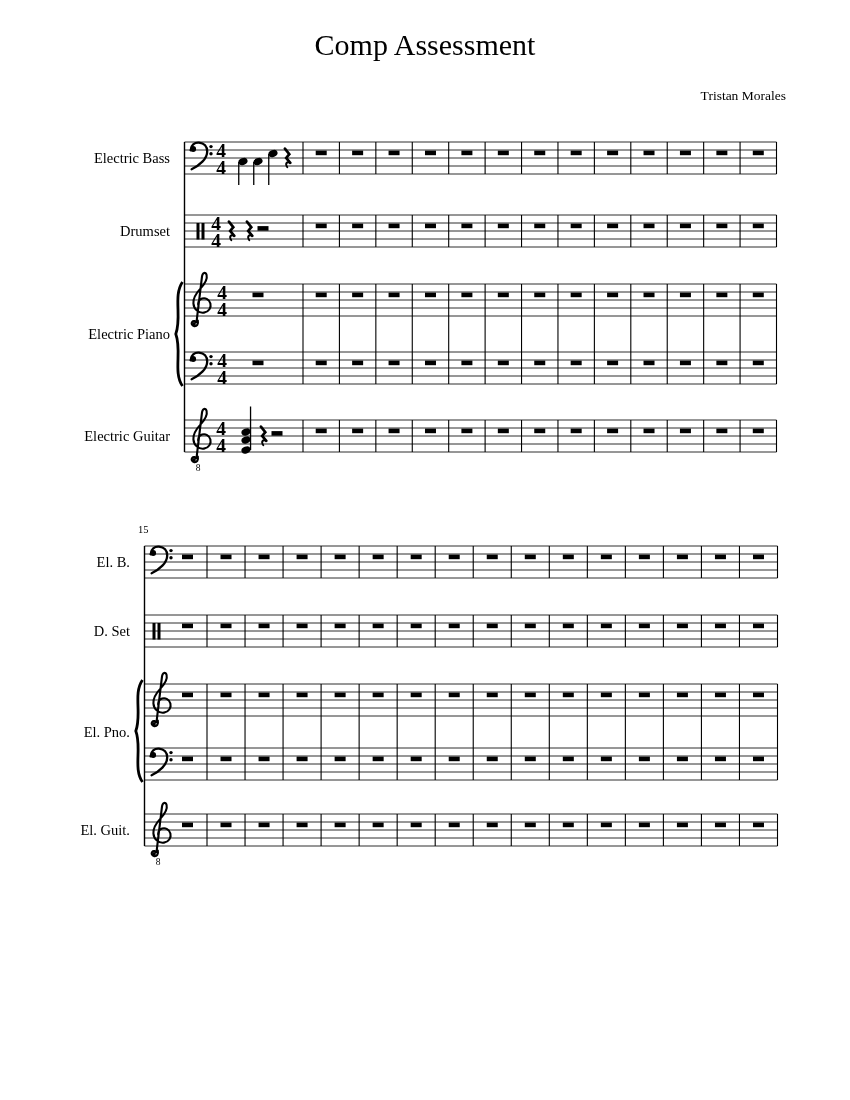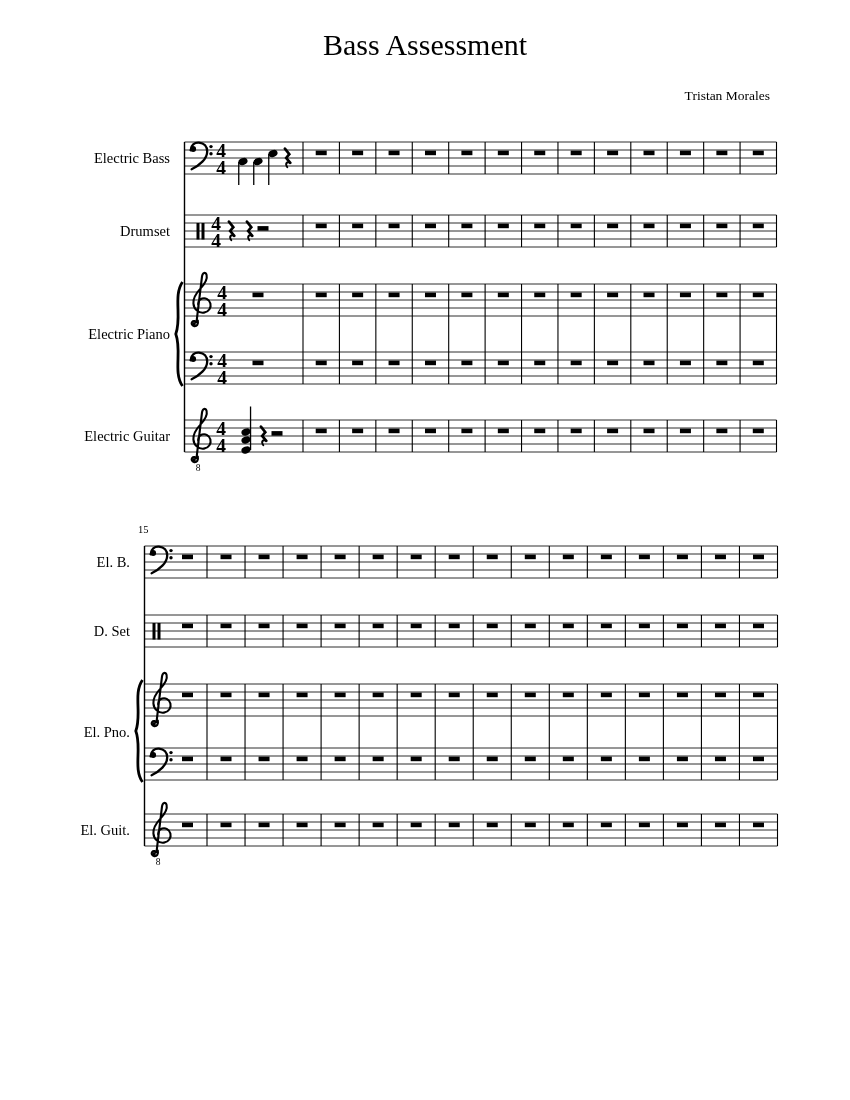--- a/index.html
+++ b/index.html
@@ -42,7 +42,7 @@
 <body>
 
 <div class="page">
-  <h1 class="title">Bass Assessment</h1>
+  <h1 class="title">Comp Assessment</h1>
   <div class="composer">Tristan Morales</div>
   <svg id="score-svg" width="850" height="1100" viewBox="0 0 850 1100">
       <line x1="184.5" y1="142" x2="776.5" y2="142" stroke="#2e2e2e" stroke-width="1"></line>

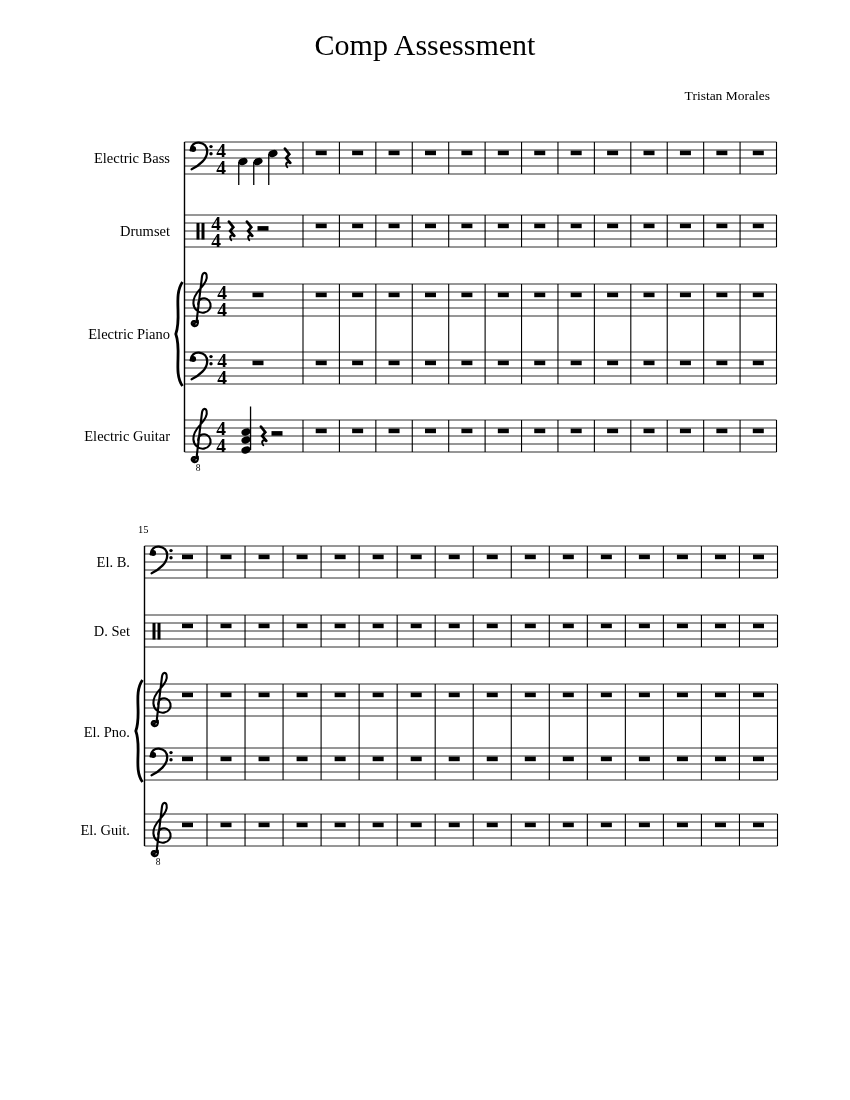--- a/index.html
+++ b/index.html
@@ -25,7 +25,7 @@
   }
   .composer {
     position: absolute;
-    top: 88px; right: 80px;
+    top: 88px; right: 64px;
     font-size: 13.5px;
     color: #000;
   }

